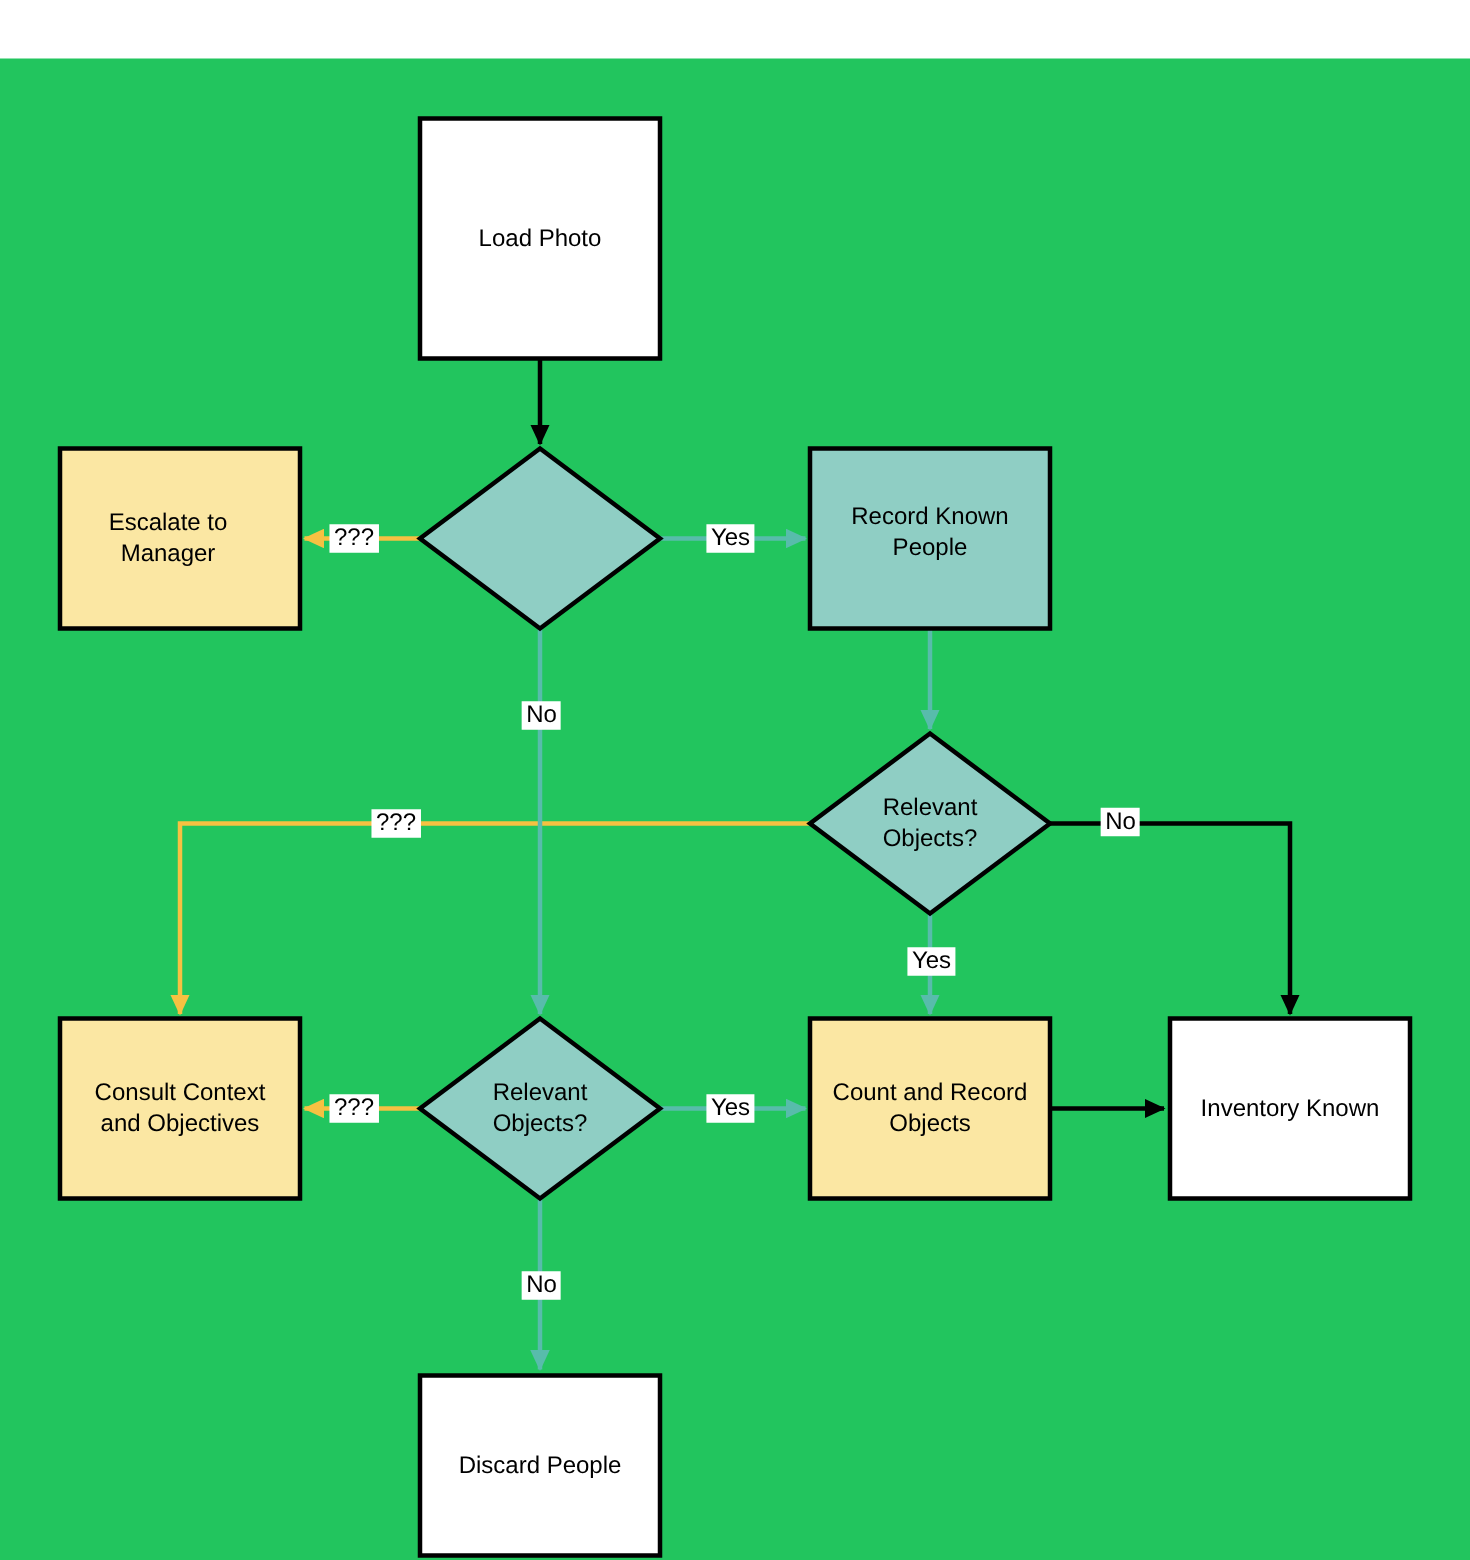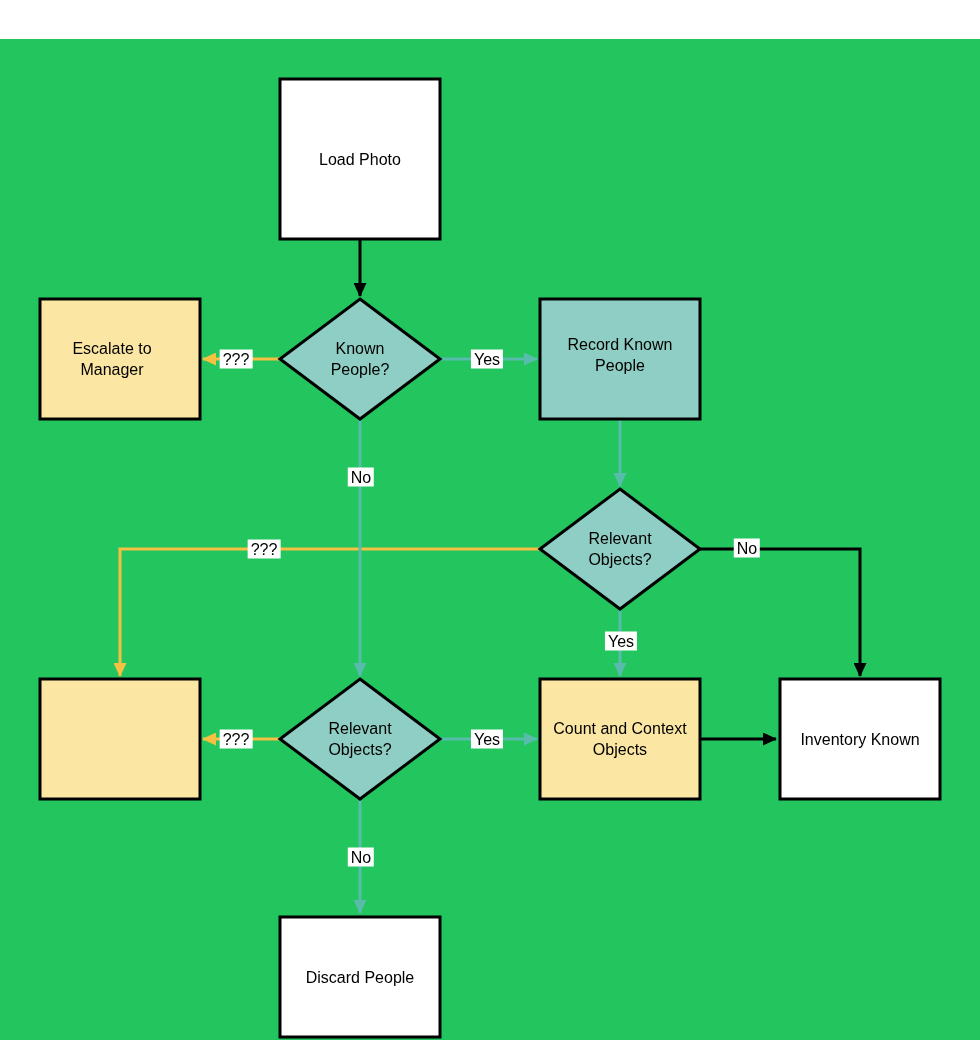--- a/index.html
+++ b/index.html
@@ -72,8 +72,6 @@
   </svg>
 
   <div class="node-text" style="left:280px;top:40px;width:160px;height:160px">Load Photo</div>
-  <div class="node-text" style="left:280px;top:260px;width:160px;height:120px">Known
-People?</div>
   <div class="node-text" style="left:32px;top:260px;width:160px;height:120px">Escalate to
 Manager</div>
   <div class="node-text" style="left:540px;top:256px;width:160px;height:120px">Record Known

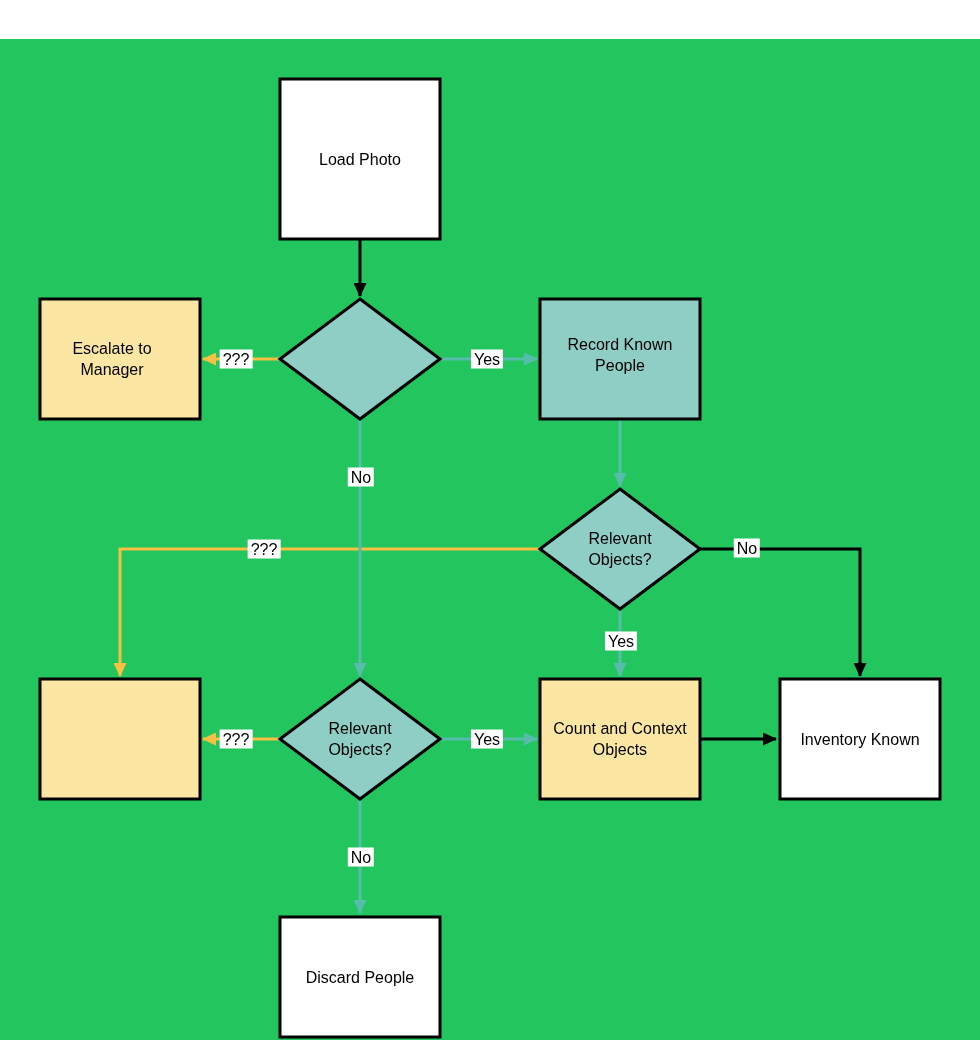--- a/index.html
+++ b/index.html
@@ -78,6 +78,8 @@
 People</div>
   <div class="node-text" style="left:540px;top:450px;width:160px;height:120px">Relevant
 Objects?</div>
+  <div class="node-text" style="left:40px;top:640px;width:160px;height:120px">Consult Context
+and Objectives</div>
   <div class="node-text" style="left:280px;top:640px;width:160px;height:120px">Relevant
 Objects?</div>
   <div class="node-text" style="left:540px;top:640px;width:160px;height:120px">Count and Context

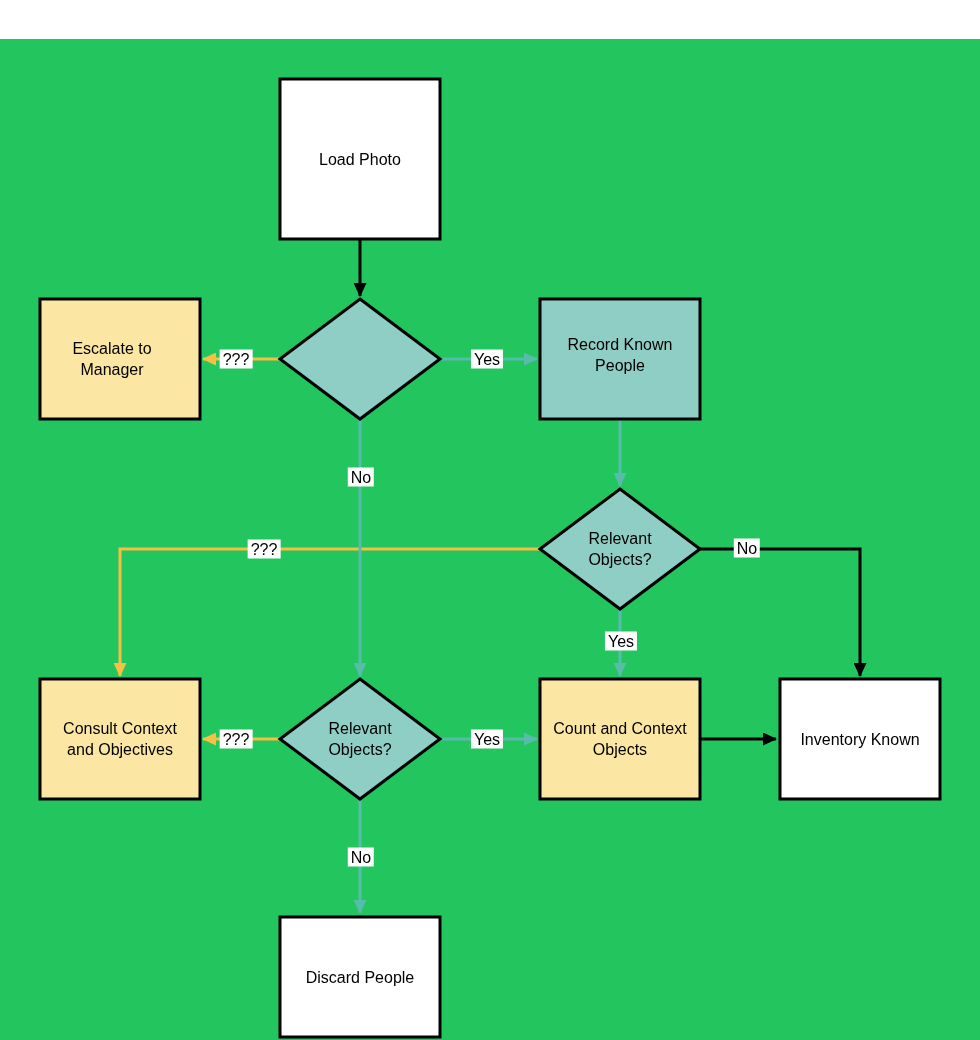--- a/index.html
+++ b/index.html
@@ -82,7 +82,7 @@
 and Objectives</div>
   <div class="node-text" style="left:280px;top:640px;width:160px;height:120px">Relevant
 Objects?</div>
-  <div class="node-text" style="left:540px;top:640px;width:160px;height:120px">Count and Context
+  <div class="node-text" style="left:540px;top:640px;width:160px;height:120px">Count and Record
 Objects</div>
   <div class="node-text" style="left:780px;top:640px;width:160px;height:120px">Inventory Known</div>
   <div class="node-text" style="left:280px;top:878px;width:160px;height:120px">Discard People</div>

